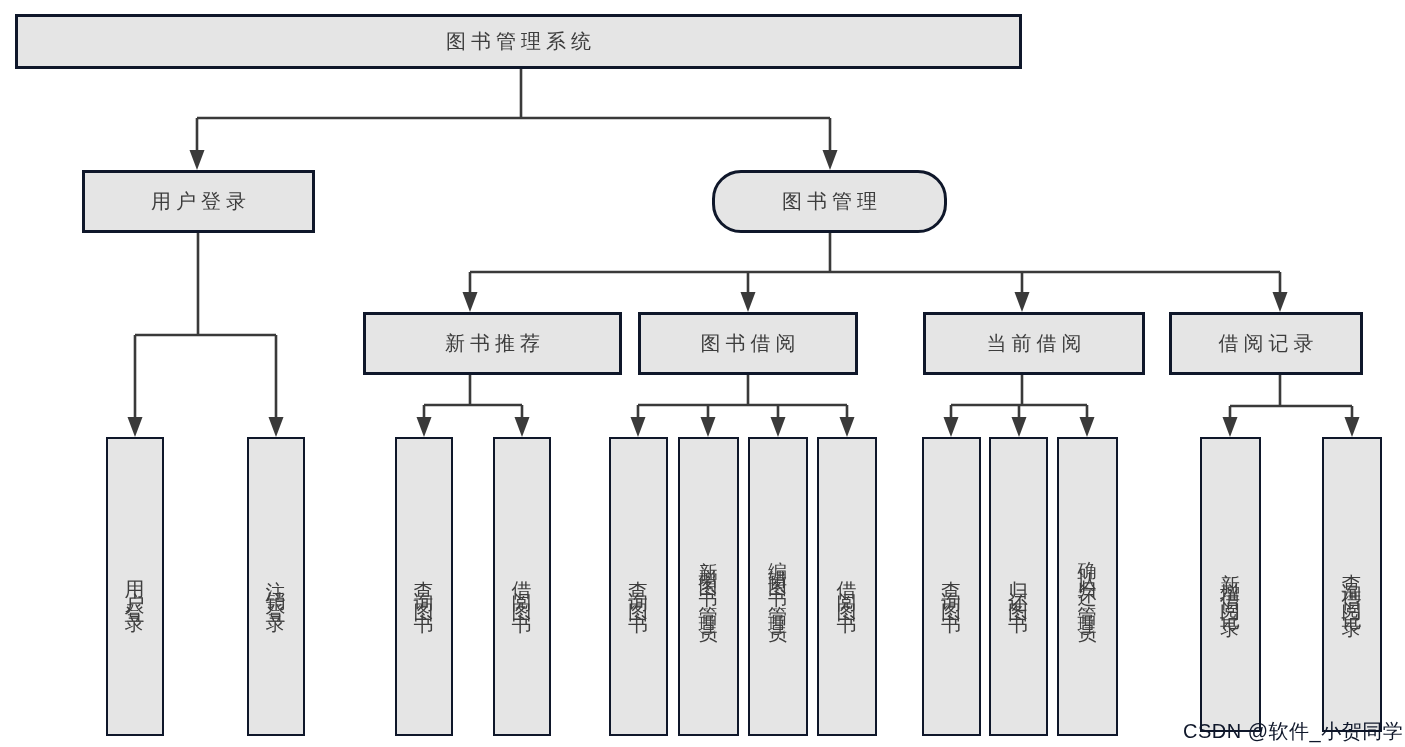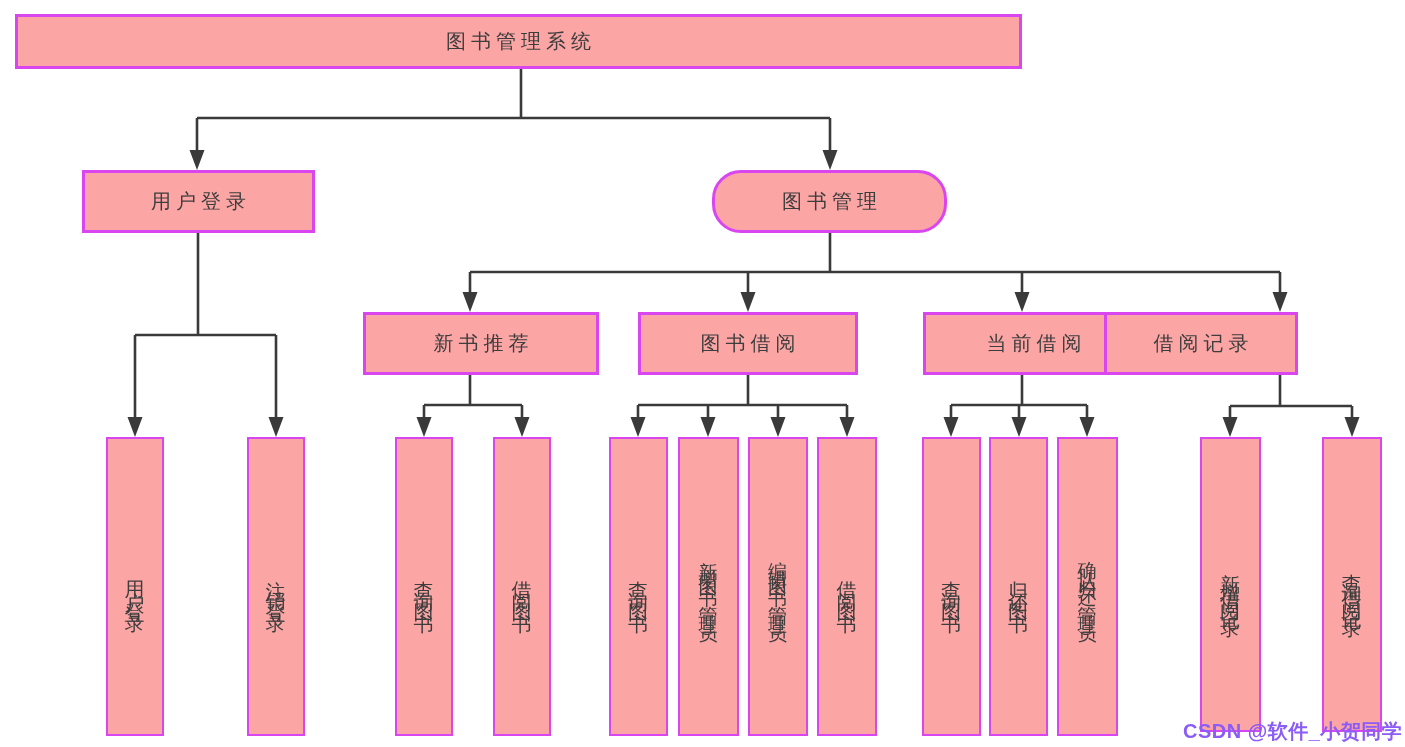--- a/index.html
+++ b/index.html
@@ -21,8 +21,8 @@
   .box {
     position: absolute;
     box-sizing: border-box;
-    background: #fca5a5;
-    border: 3px solid #d946ef;
+    background: #e5e5e5;
+    border: 3px solid #0f172a;
     display: flex;
     align-items: center;
     justify-content: center;

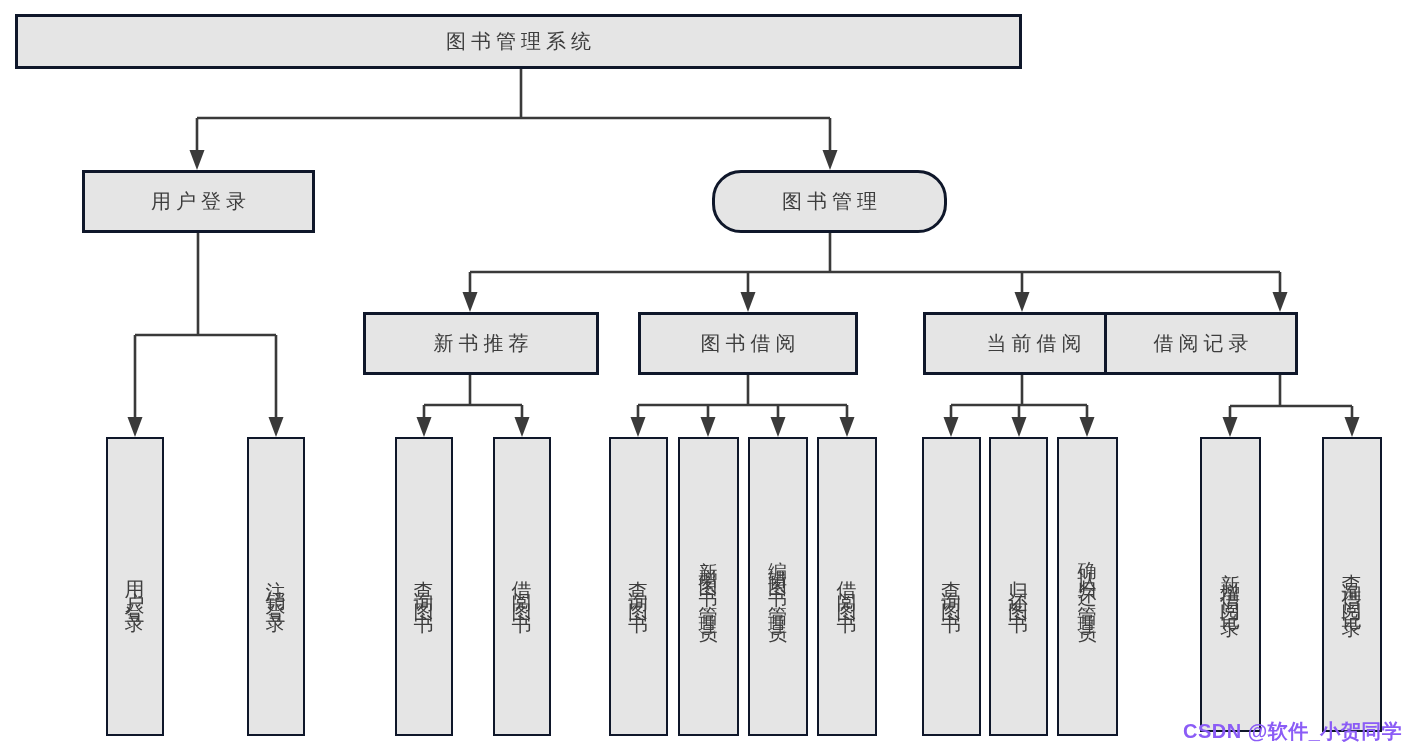--- a/index.html
+++ b/index.html
@@ -47,7 +47,7 @@
   #n-login     { left: 82px;  top: 170px; width: 233px; height: 63px; }
   #n-mgmt      { left: 712px; top: 170px; width: 235px; height: 63px; border-radius: 29px; }
   
-  #n-recommend { left: 363px;  top: 312px; width: 236px; height: 63px; }
+  #n-recommend { left: 363px;  top: 312px; width: 259px; height: 63px; }
   #n-borrow    { left: 638px;  top: 312px; width: 220px; height: 63px; }
   #n-current   { left: 911px;  top: 312px; width: 222px; height: 63px; margin-left: 12px; }
   #n-records   { left: 1104px; top: 312px; width: 194px; height: 63px; }

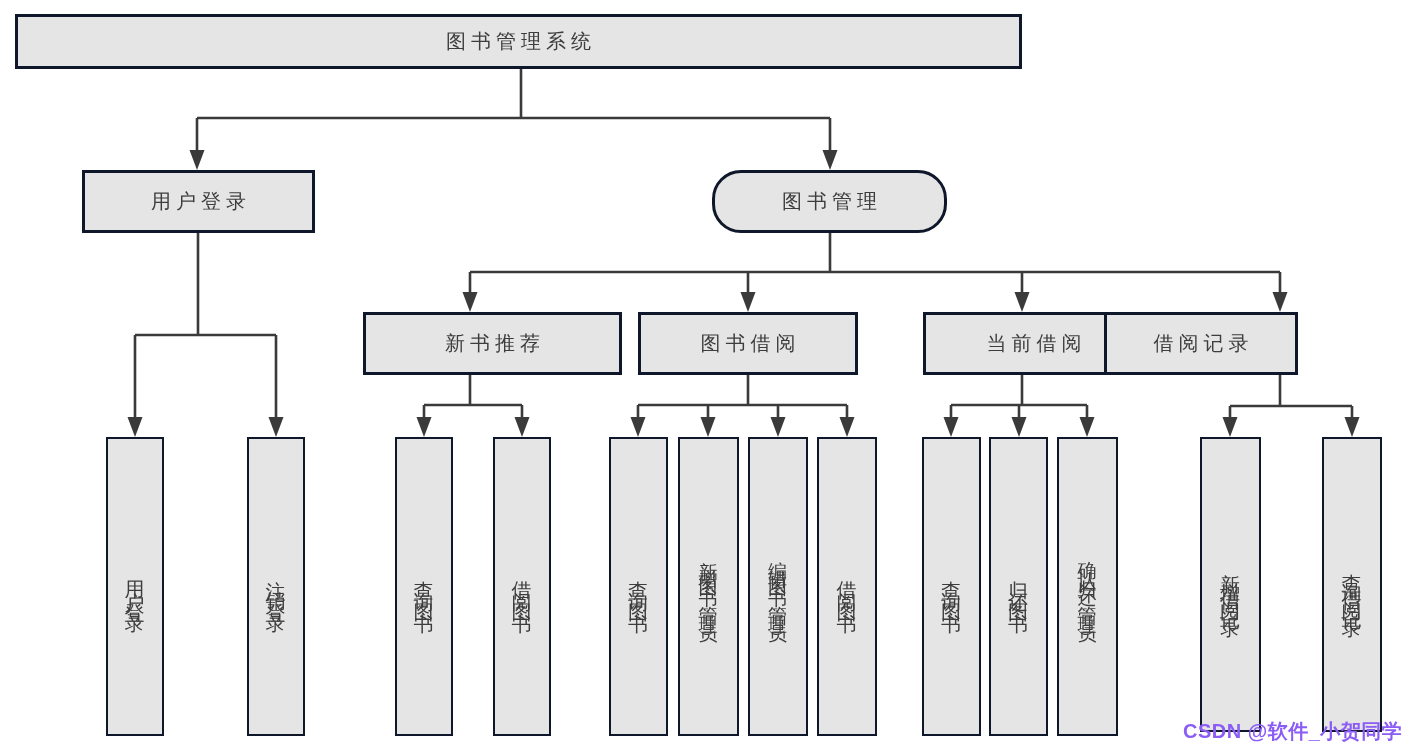--- a/index.html
+++ b/index.html
@@ -50,7 +50,7 @@
   #n-recommend { left: 363px;  top: 312px; width: 259px; height: 63px; }
   #n-borrow    { left: 638px;  top: 312px; width: 220px; height: 63px; }
   #n-current   { left: 911px;  top: 312px; width: 222px; height: 63px; margin-left: 12px; }
-  #n-records   { left: 1104px; top: 312px; width: 194px; height: 63px; }
+  #n-records   { left: 1169px; top: 312px; width: 194px; height: 63px; }
   
   #lf-user-login { left: 106px;  top: 437px; width: 58px; height: 299px; }
   #lf-logout     { left: 247px;  top: 437px; width: 58px; height: 299px; }

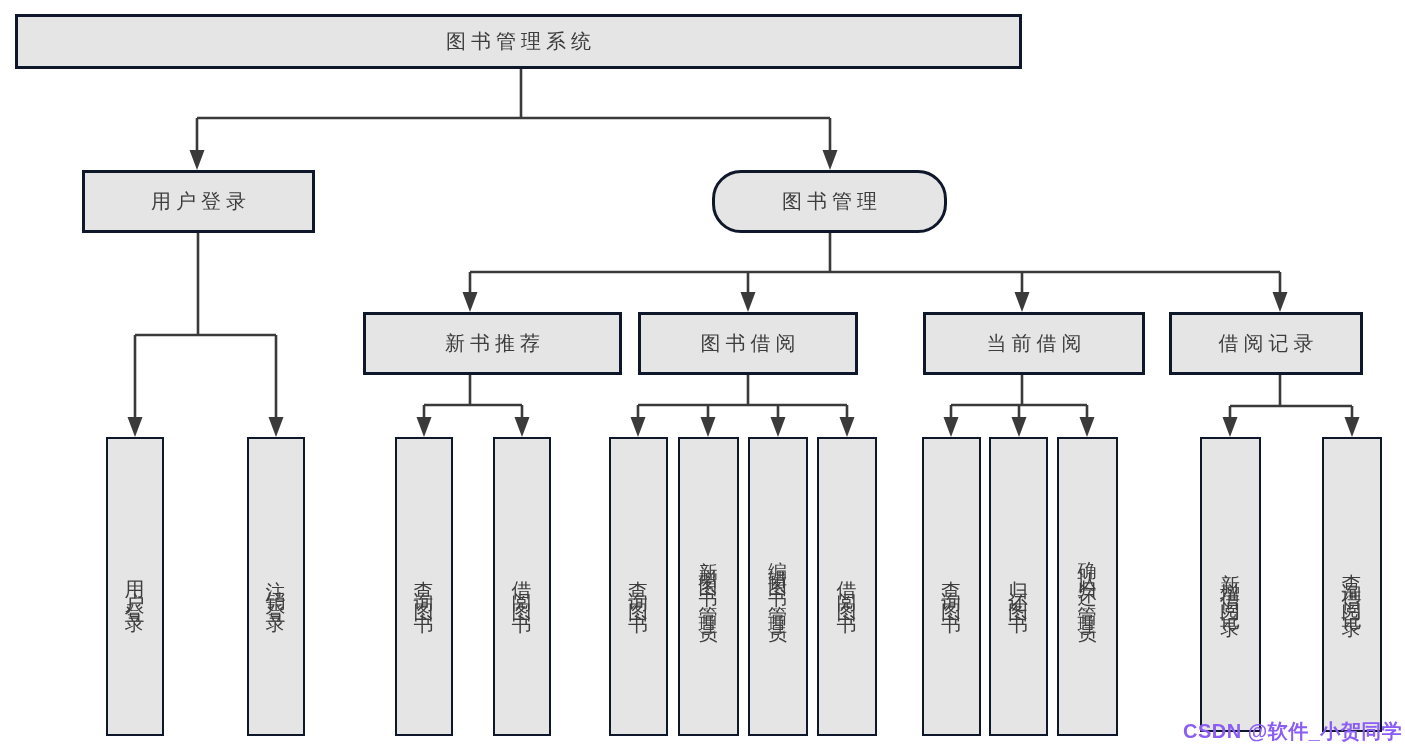--- a/index.html
+++ b/index.html
@@ -71,10 +71,9 @@
     top: 718px;
     z-index: 2;
     font-size: 20px;
-    color: #8b5cf6;
+    color: #0f172a;
     letter-spacing: 0.5px;
     white-space: nowrap;
-    font-weight: bold;
   }
 </style>
 </head>

